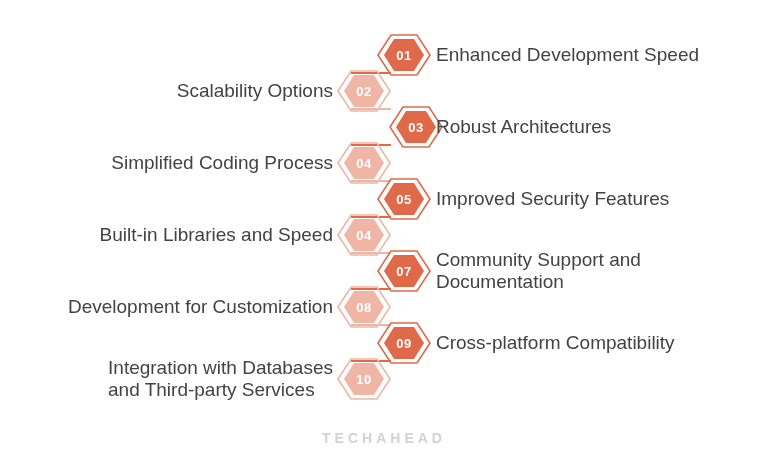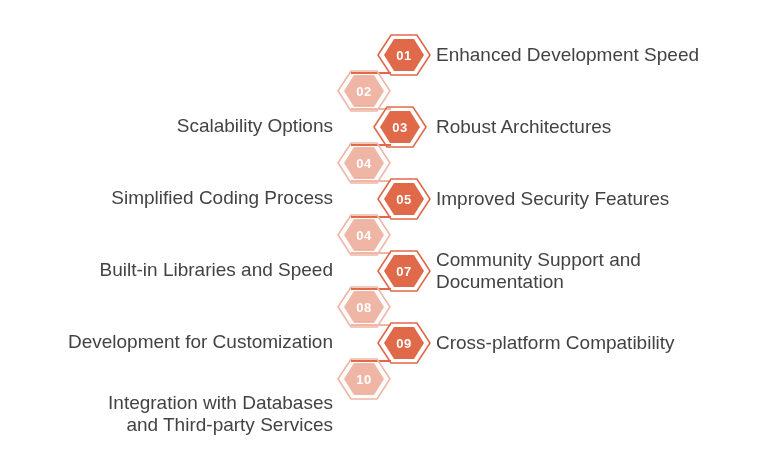--- a/index.html
+++ b/index.html
@@ -41,7 +41,7 @@
     transform: translateY(-50%);
   }
   .label.right { left: 436px; }
-  .label.left { right: 435px; text-align: right; margin-top: 35px; }
+  .label.left { right: 435px; text-align: right; }
   .label.left.align-left { text-align: right; }
   .connector { position: absolute; left: 351px; width: 40px; height: 2px; }
   .connector.dark { background: var(--dark); }

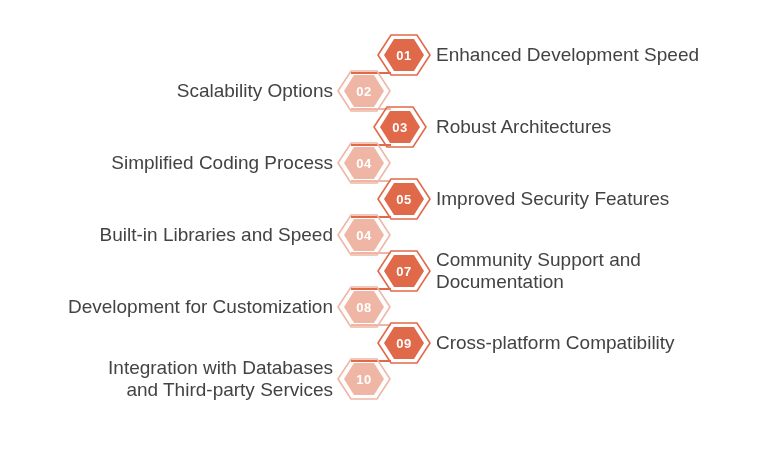--- a/index.html
+++ b/index.html
@@ -83,7 +83,7 @@
   <div class="connector light" style="top:108px"></div>
 
   <div class="item dark">
-    <div class="hexgroup" style="left:372px;top:105px">
+    <div class="hexgroup" style="left:388px;top:105px">
       <svg width="56" height="44" viewBox="0 0 56 44">
         <polygon class="hex-outer" points="2,22 15,2 41,2 54,22 41,42 15,42"></polygon>
         <polygon class="hex-inner" points="8,22 18,6 38,6 48,22 38,38 18,38"></polygon>

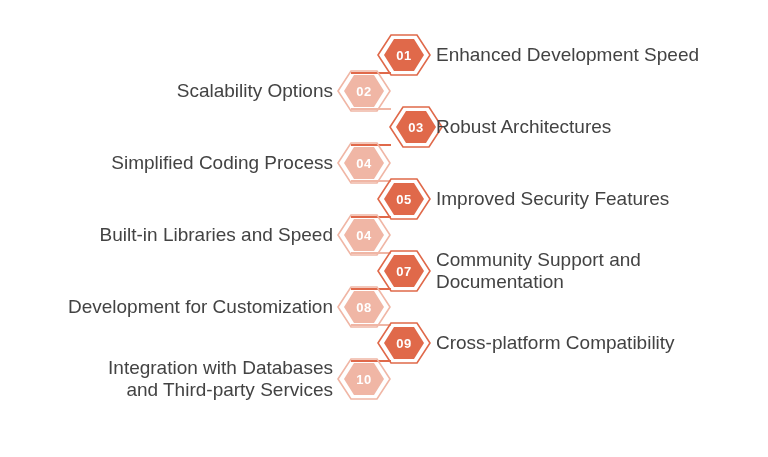--- a/index.html
+++ b/index.html
@@ -42,7 +42,7 @@
   }
   .label.right { left: 436px; }
   .label.left { right: 435px; text-align: right; }
-  .label.left.align-left { text-align: right; }
+  .label.left.align-left { text-align: left; }
   .connector { position: absolute; left: 351px; width: 40px; height: 2px; }
   .connector.dark { background: var(--dark); }
   .connector.light { background: var(--light); }

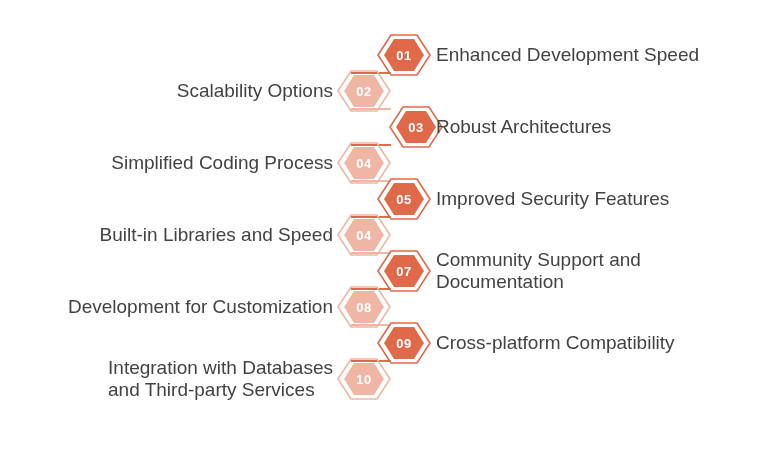--- a/index.html
+++ b/index.html
@@ -178,6 +178,7 @@
 and Third-party Services</div>
   </div>
 
+  <div class="logo">TECHAHEAD</div>
 
 </div>
 

